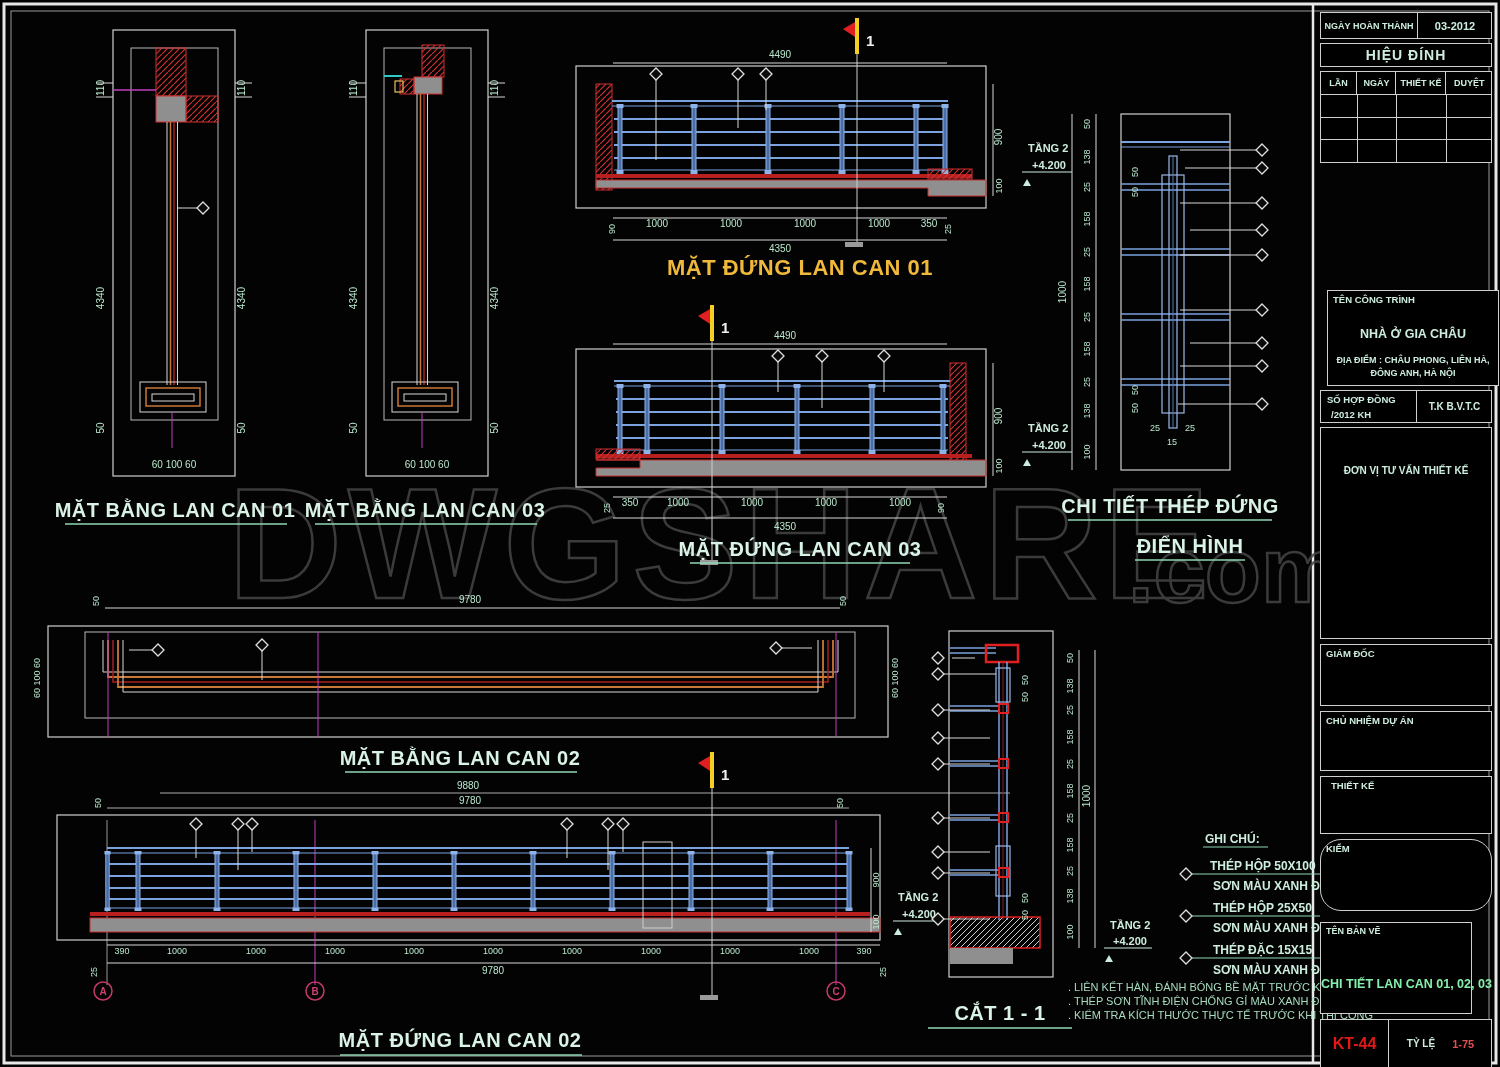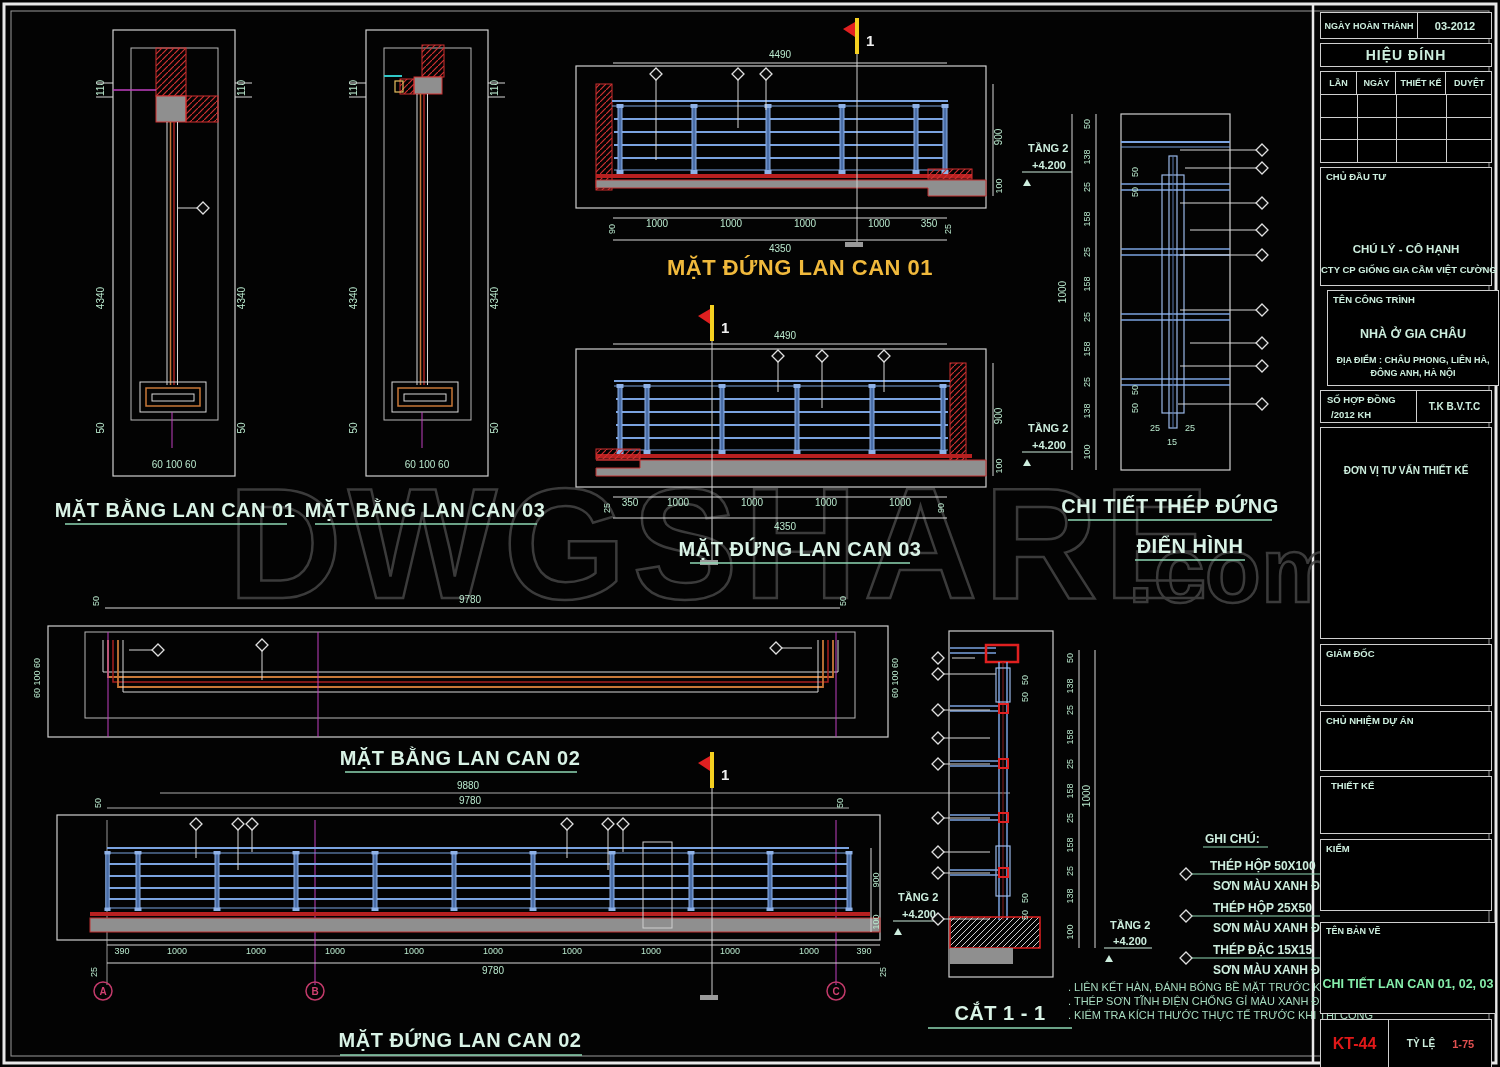--- a/index.html
+++ b/index.html
@@ -556,11 +556,6 @@
     </div>
   </div>
 
-  <div class="tb" style="left:4px;top:167px;width:172px;height:119px;">
-    <div class="lab">CHỦ ĐẦU TƯ</div>
-    <div style="position:absolute;left:0;right:0;bottom:30px;text-align:center;font-size:11.5px;font-weight:bold;">CHÚ LÝ - CÔ HẠNH</div>
-    <div style="position:absolute;left:0;right:0;bottom:10px;text-align:center;font-size:9.5px;font-weight:bold;white-space:nowrap;">CTY CP GIỐNG GIA CẦM VIỆT CƯỜNG</div>
-  </div>
 
   <div class="tb" style="left:4px;top:290px;width:172px;height:96px;margin-left:7px;">
     <div class="lab">TÊN CÔNG TRÌNH</div>

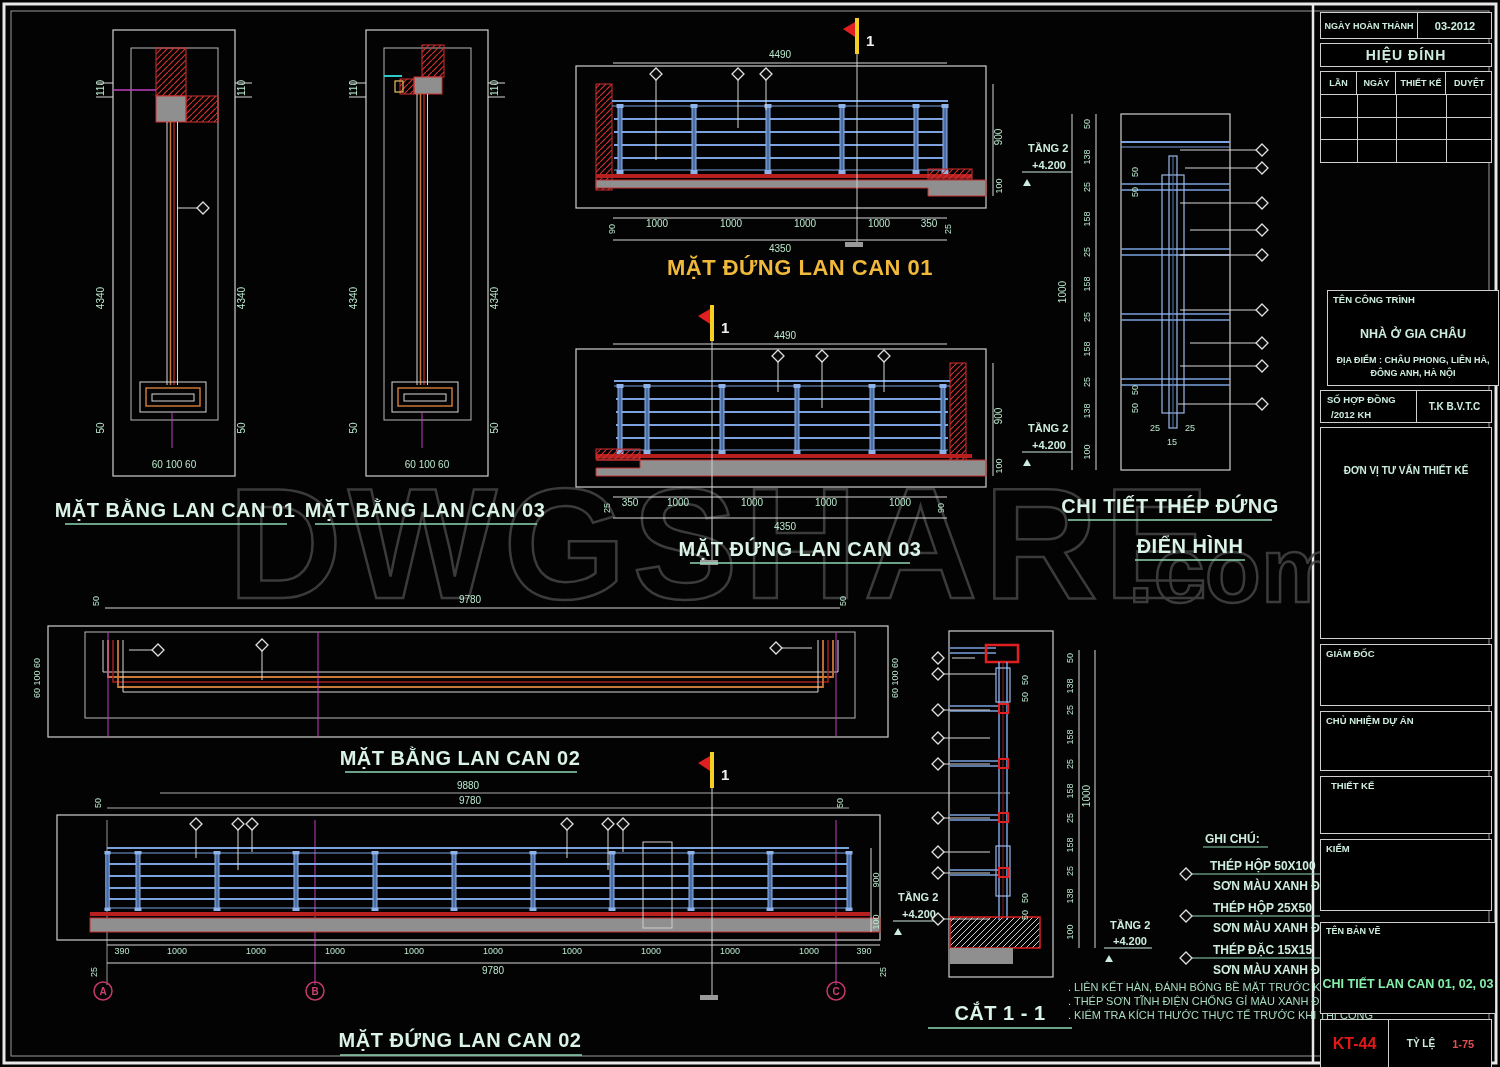--- a/index.html
+++ b/index.html
@@ -588,7 +588,7 @@
     <div class="lab" style="left:10px;">THIẾT KẾ</div>
   </div>
 
-  <div class="tb" style="left:4px;top:839px;width:172px;height:72px;">
+  <div class="tb" style="left:4px;top:839px;width:172px;height:72px;border-radius:21px;">
     <div class="lab">KIỂM</div>
   </div>
 

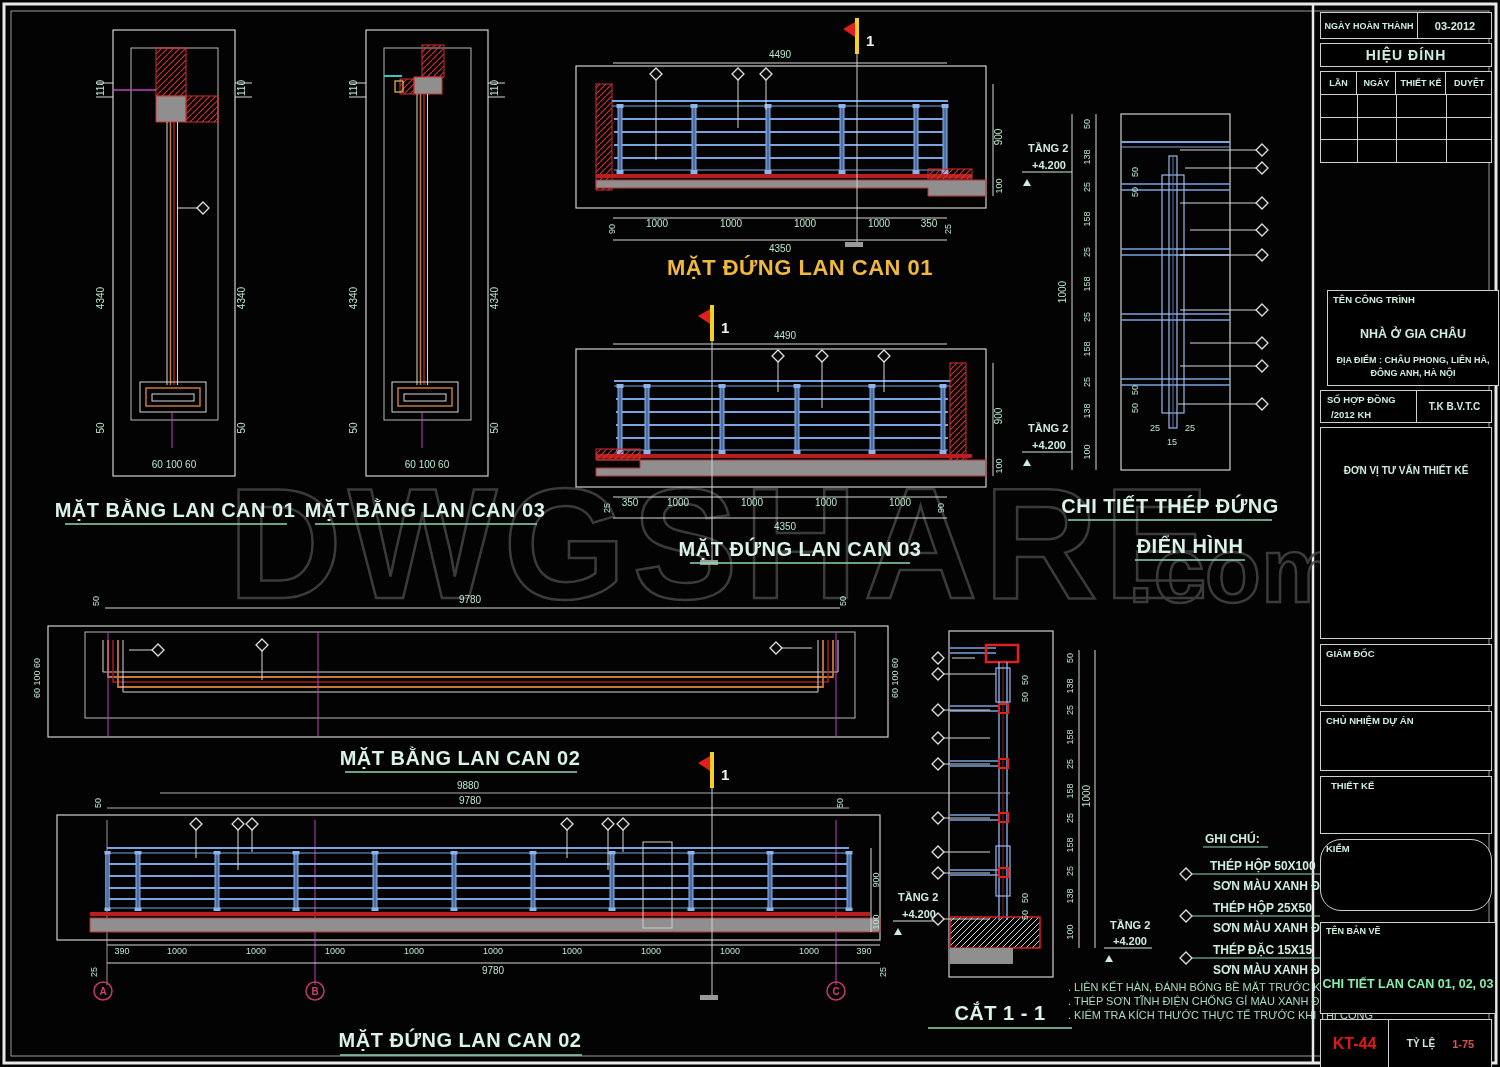--- a/index.html
+++ b/index.html
@@ -592,7 +592,7 @@
     <div class="lab">KIỂM</div>
   </div>
 
-  <div class="tb" style="left:4px;top:922px;width:176px;height:92px;">
+  <div class="tb" style="left:4px;top:922px;width:152px;height:92px;">
     <div class="lab" style="font-size:9px;">TÊN BẢN VẼ</div>
     <div style="position:absolute;left:0;right:0;bottom:22px;text-align:center;font-size:12.5px;font-weight:bold;color:#86efac;white-space:nowrap;">CHI TIẾT LAN CAN 01, 02, 03</div>
   </div>

